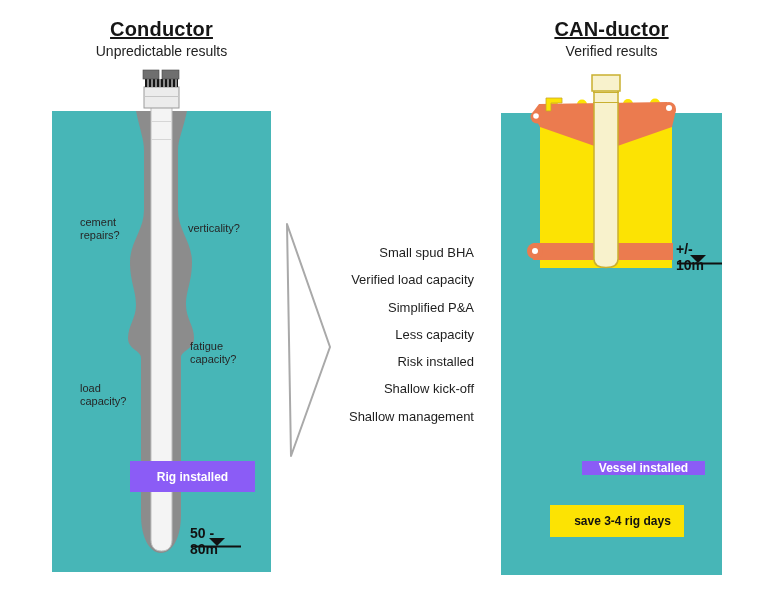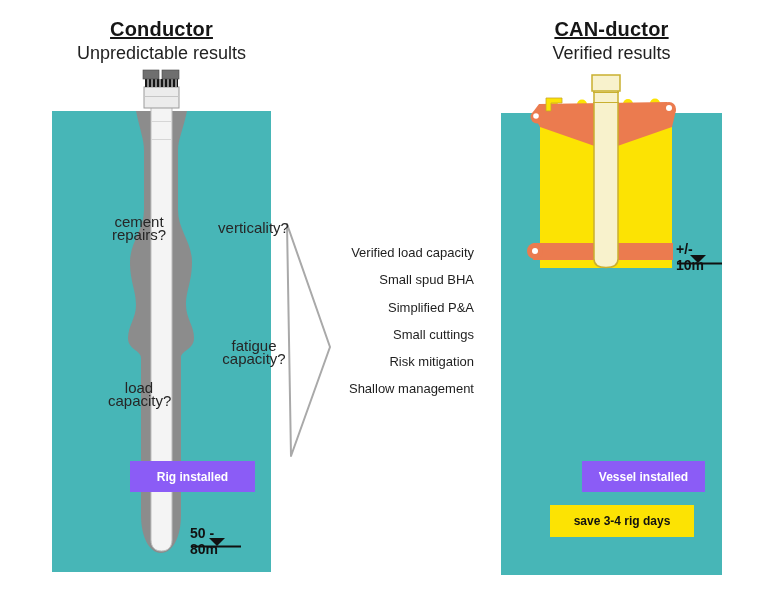--- a/index.html
+++ b/index.html
@@ -10,7 +10,7 @@
   .abs{position:absolute;}
   svg{display:block;}
   .panel-title{font-size:20px;font-weight:bold;text-align:center;color:#161616;letter-spacing:.2px;text-decoration:underline;}
-  .panel-subtitle{font-size:18px;text-align:center;color:#222;margin-top:2px;}
+  .panel-subtitle{font-size:14px;text-align:center;color:#222;margin-top:2px;}
   .ground-label{font-size:15px;line-height:12.5px;text-align:center;color:#262626;margin-left:28px;}
   .badge-black{
     background:#8b5cf6;color:#fff;font-size:12px;font-weight:bold;

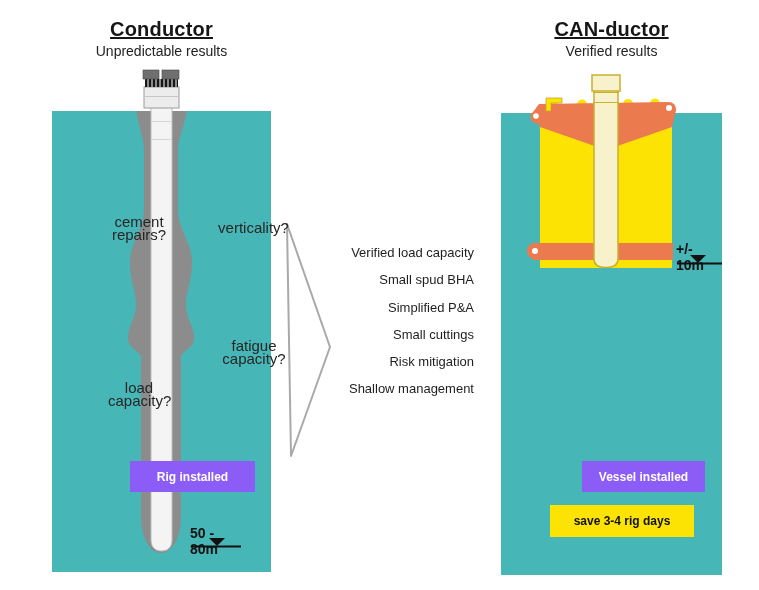--- a/index.html
+++ b/index.html
@@ -11,7 +11,7 @@
   svg{display:block;}
   .panel-title{font-size:20px;font-weight:bold;text-align:center;color:#161616;letter-spacing:.2px;text-decoration:underline;}
   .panel-subtitle{font-size:14px;text-align:center;color:#222;margin-top:2px;}
-  .ground-label{font-size:15px;line-height:12.5px;text-align:center;color:#262626;margin-left:28px;}
+  .ground-label{font-size:11px;line-height:12.5px;text-align:left;color:#262626;}
   .badge-black{
     background:#8b5cf6;color:#fff;font-size:12px;font-weight:bold;
     display:flex;align-items:center;justify-content:center;text-align:left;margin-left:32px;

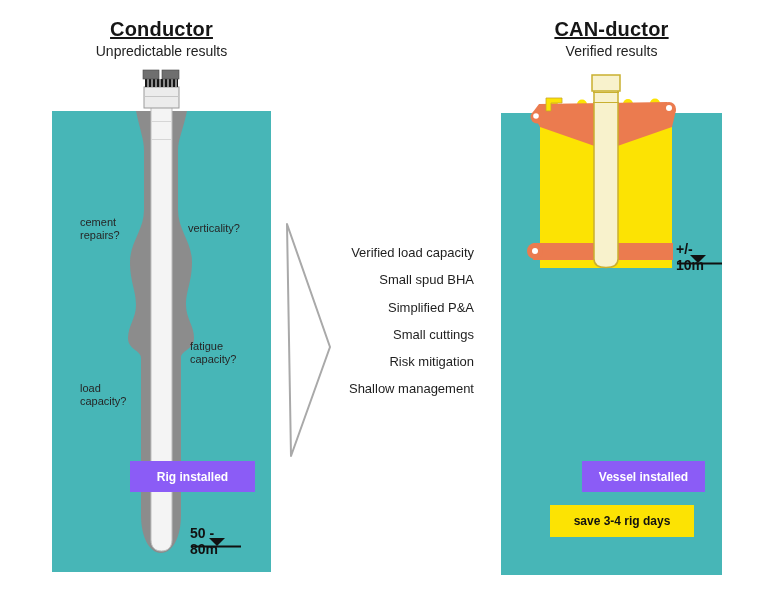--- a/index.html
+++ b/index.html
@@ -123,8 +123,8 @@
   <div class="abs depth-label" style="left:190px;top:525px;width:52px;">50 - 80m</div>
 
   <div class="abs benefits" style="right:285px;top:239px;width:200px;">
+    <div>Small spud BHA</div>
     <div>Verified load capacity</div>
-    <div>Small spud BHA</div>
     <div>Simplified P&amp;A</div>
     <div>Small cuttings</div>
     <div>Risk mitigation</div>

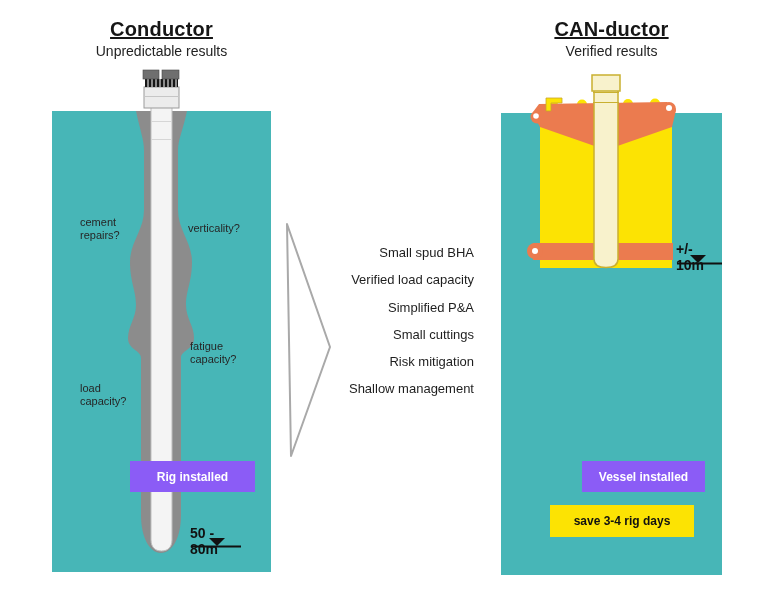--- a/index.html
+++ b/index.html
@@ -126,7 +126,7 @@
     <div>Small spud BHA</div>
     <div>Verified load capacity</div>
     <div>Simplified P&amp;A</div>
-    <div>Small cuttings</div>
+    <div>Less capacity</div>
     <div>Risk mitigation</div>
     <div>Shallow management</div>
   </div>

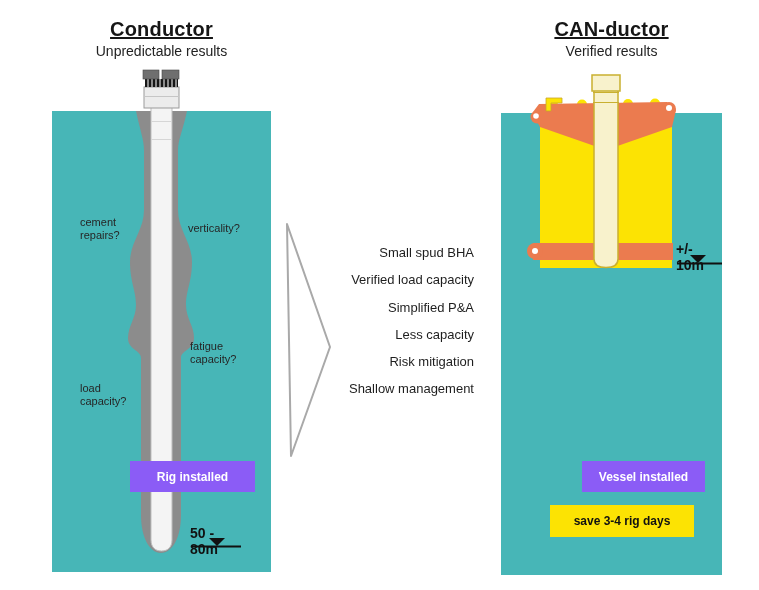--- a/index.html
+++ b/index.html
@@ -127,7 +127,7 @@
     <div>Verified load capacity</div>
     <div>Simplified P&amp;A</div>
     <div>Less capacity</div>
-    <div>Risk mitigation</div>
+    <div>Risk installed</div>
     <div>Shallow management</div>
   </div>
 

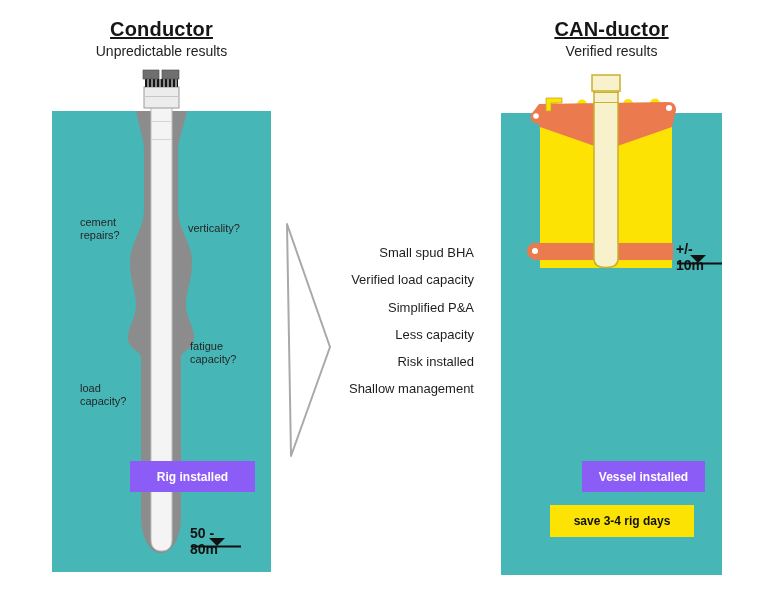--- a/index.html
+++ b/index.html
@@ -128,6 +128,7 @@
     <div>Simplified P&amp;A</div>
     <div>Less capacity</div>
     <div>Risk installed</div>
+    <div>Shallow kick-off</div>
     <div>Shallow management</div>
   </div>
 

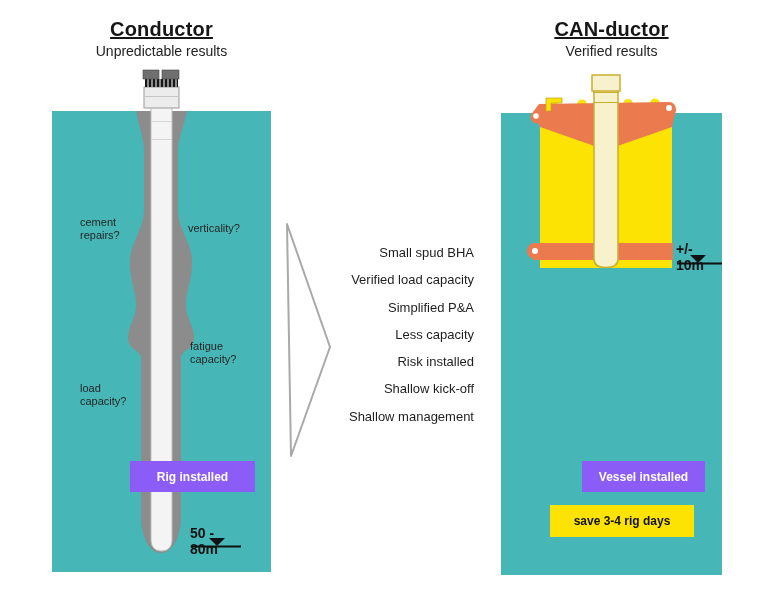--- a/index.html
+++ b/index.html
@@ -139,7 +139,7 @@
 
   <div class="abs depth-label" style="left:676px;top:241px;width:46px;">+/- 10m</div>
 
-  <div class="abs badge-black" style="left:550px;top:461px;width:123px;height:31px;">Vessel installed</div>
+  <div class="abs badge-black" style="left:550px;top:461px;width:123px;height:14px;">Vessel installed</div>
 
   <div class="abs badge-yellow" style="left:550px;top:505px;width:144px;height:32px;">save 3-4 rig days</div>
 

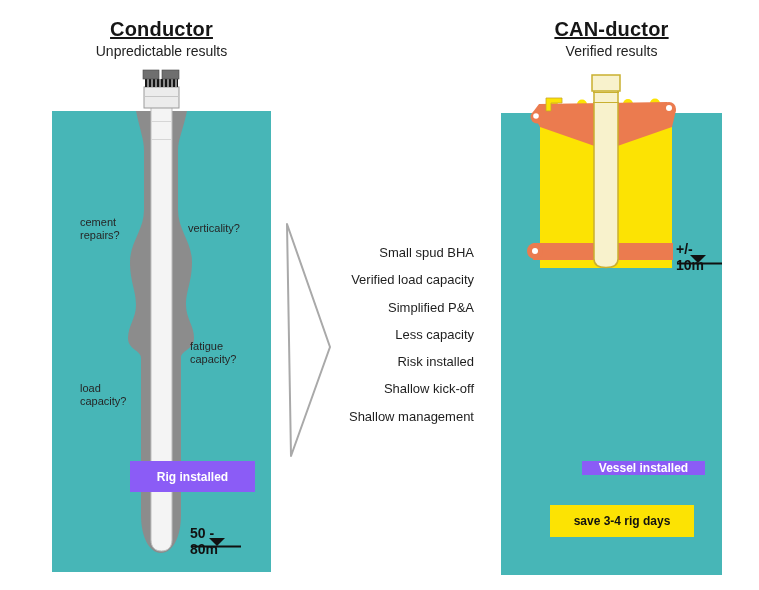--- a/index.html
+++ b/index.html
@@ -141,7 +141,7 @@
 
   <div class="abs badge-black" style="left:550px;top:461px;width:123px;height:14px;">Vessel installed</div>
 
-  <div class="abs badge-yellow" style="left:550px;top:505px;width:144px;height:32px;">save 3-4 rig days</div>
+  <div class="abs badge-yellow" style="left:550px;top:505px;width:123px;height:32px;padding-left:11px;">save 3-4 rig days</div>
 
 </div>
 

